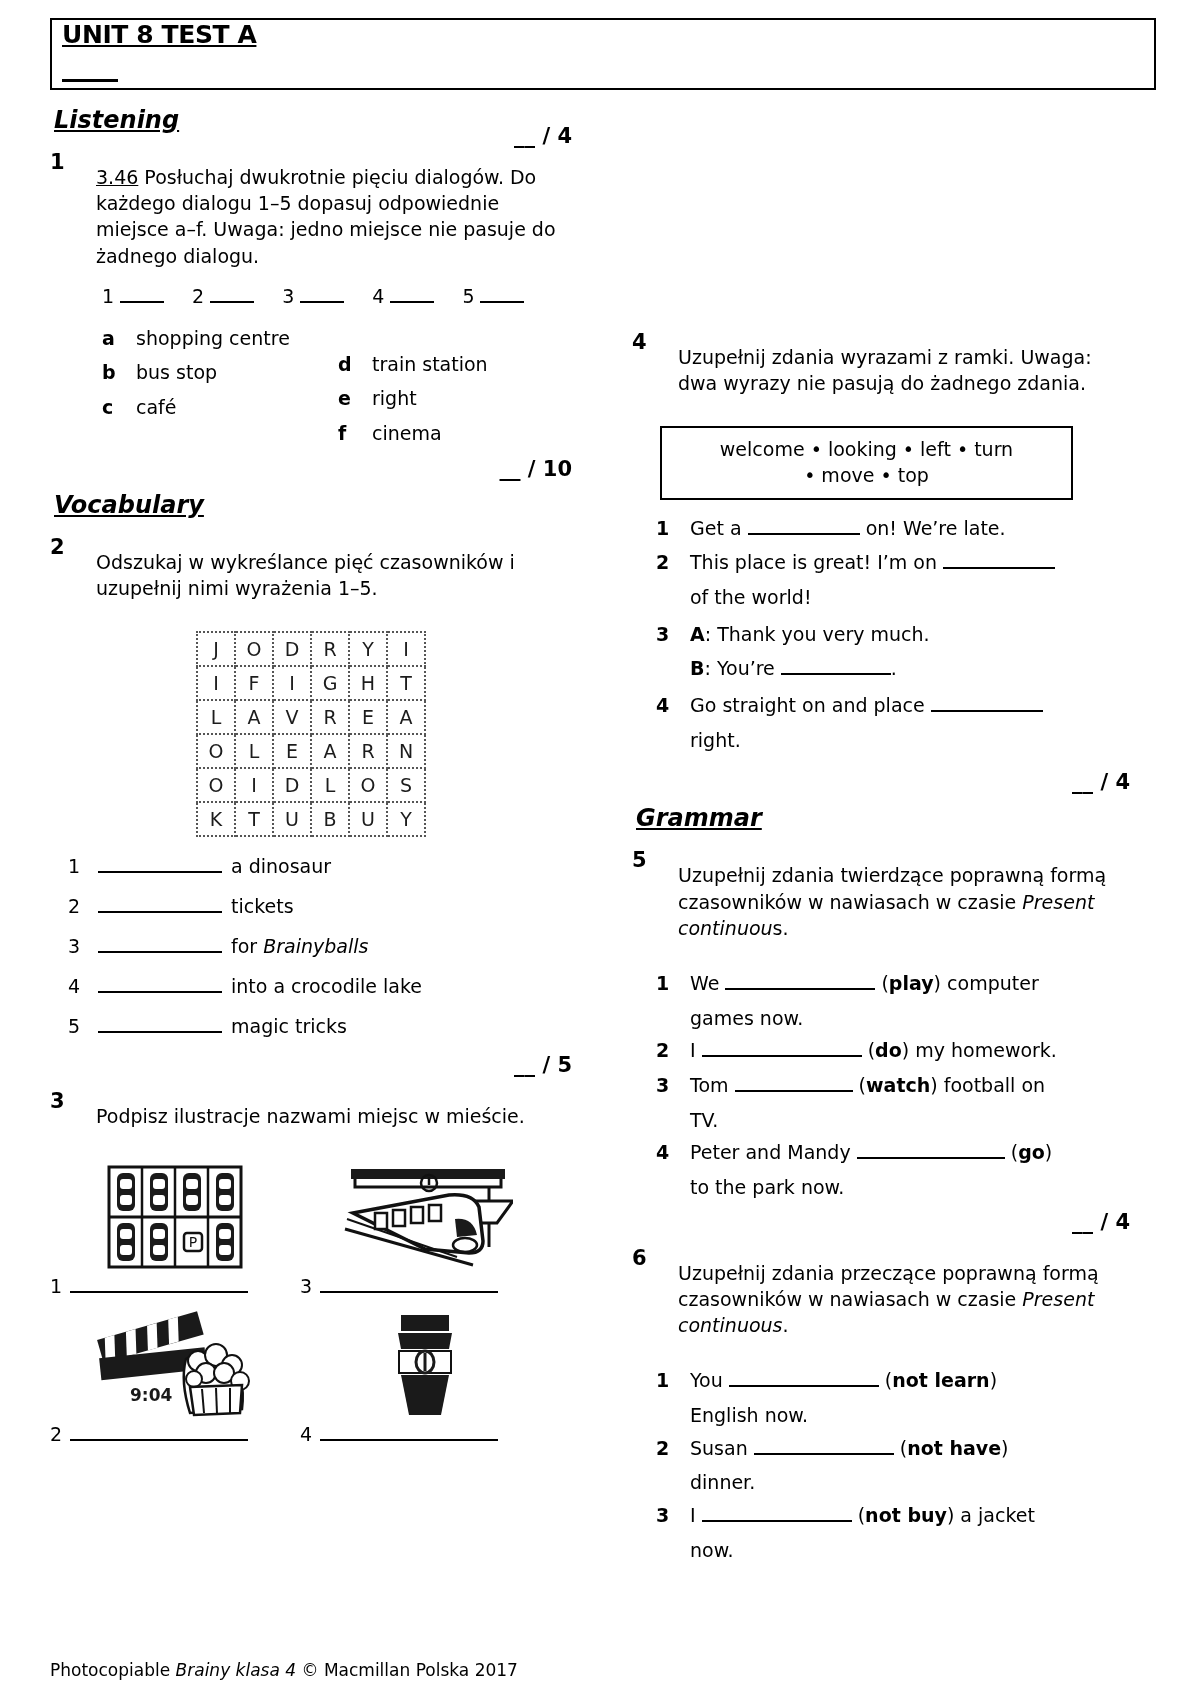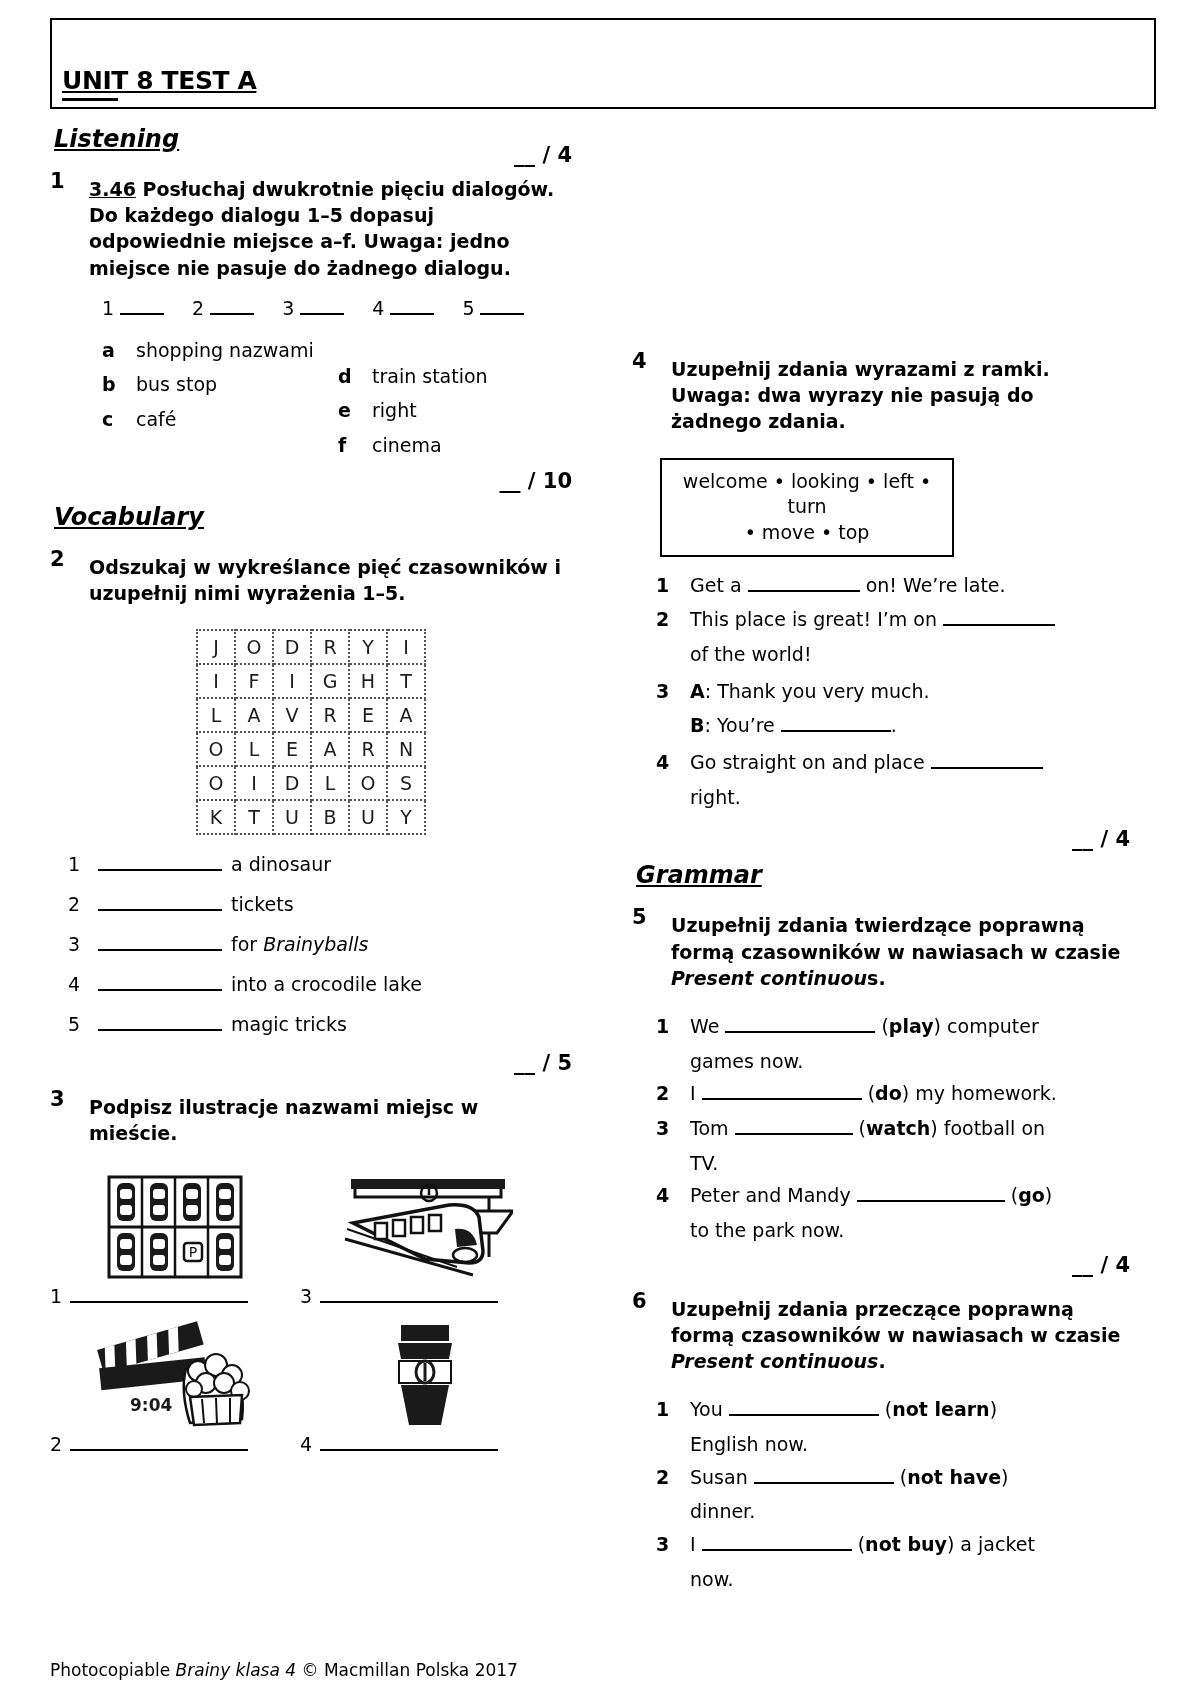--- a/index.html
+++ b/index.html
@@ -19,9 +19,9 @@
   
   .header-box {
     border: 2px solid #000;
-    height: 91px;
+    height: 72px;
     display: flex;
-    align-items: flex-end;
+    align-items: flex-start;
     padding: 0 14px 12px 10px;
     position: relative;
   }

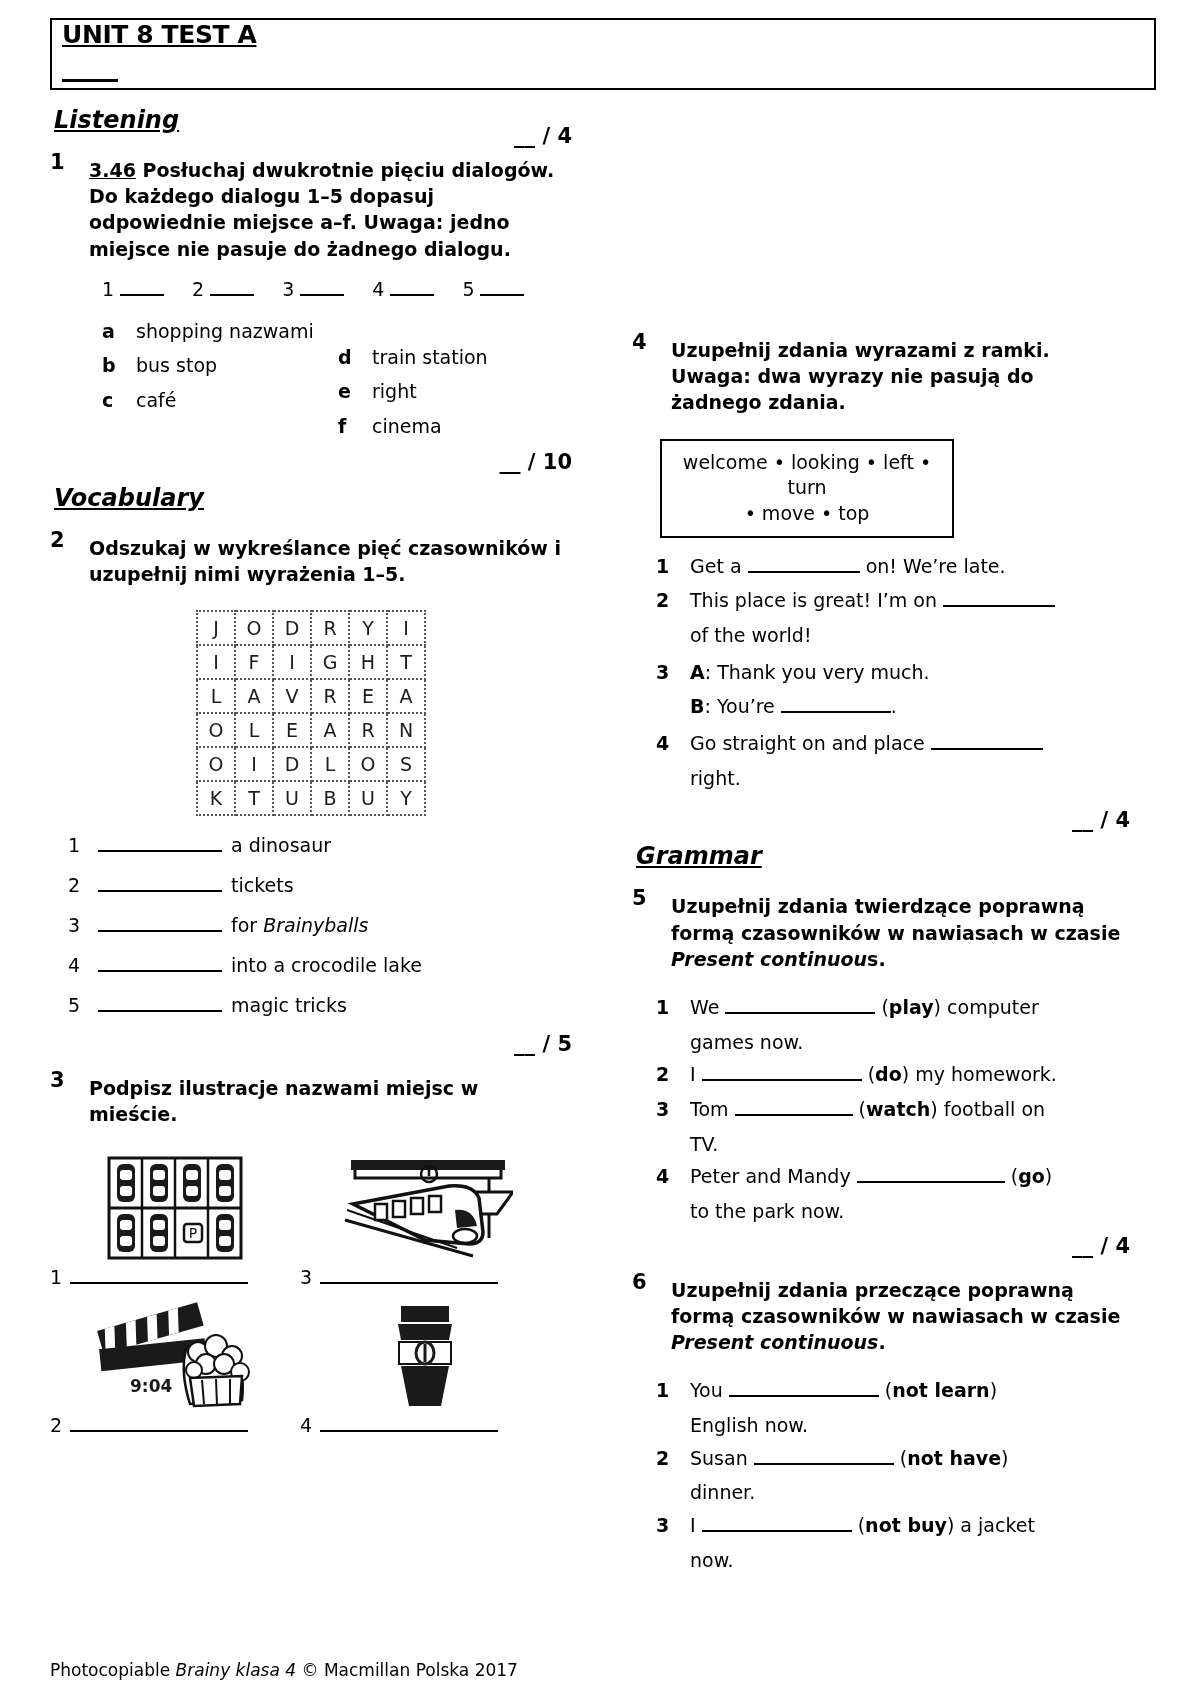--- a/index.html
+++ b/index.html
@@ -62,7 +62,7 @@
   .ex { display: flex; margin-bottom: 4px; }
   .ex-num { font-size: 21px; font-weight: bold; width: 30px; flex: 0 0 30px; line-height: 1.38; }
   .ex-body { flex: 1; }
-  .ex-instr { font-size: 19px; font-weight: bold; line-height: 1.38; margin: 9px; }
+  .ex-instr { font-size: 19px; font-weight: normal; line-height: 1.38; margin: 16px; }
   .ex-instr .ital { font-style: italic; }
   .track { text-decoration: underline; }
 

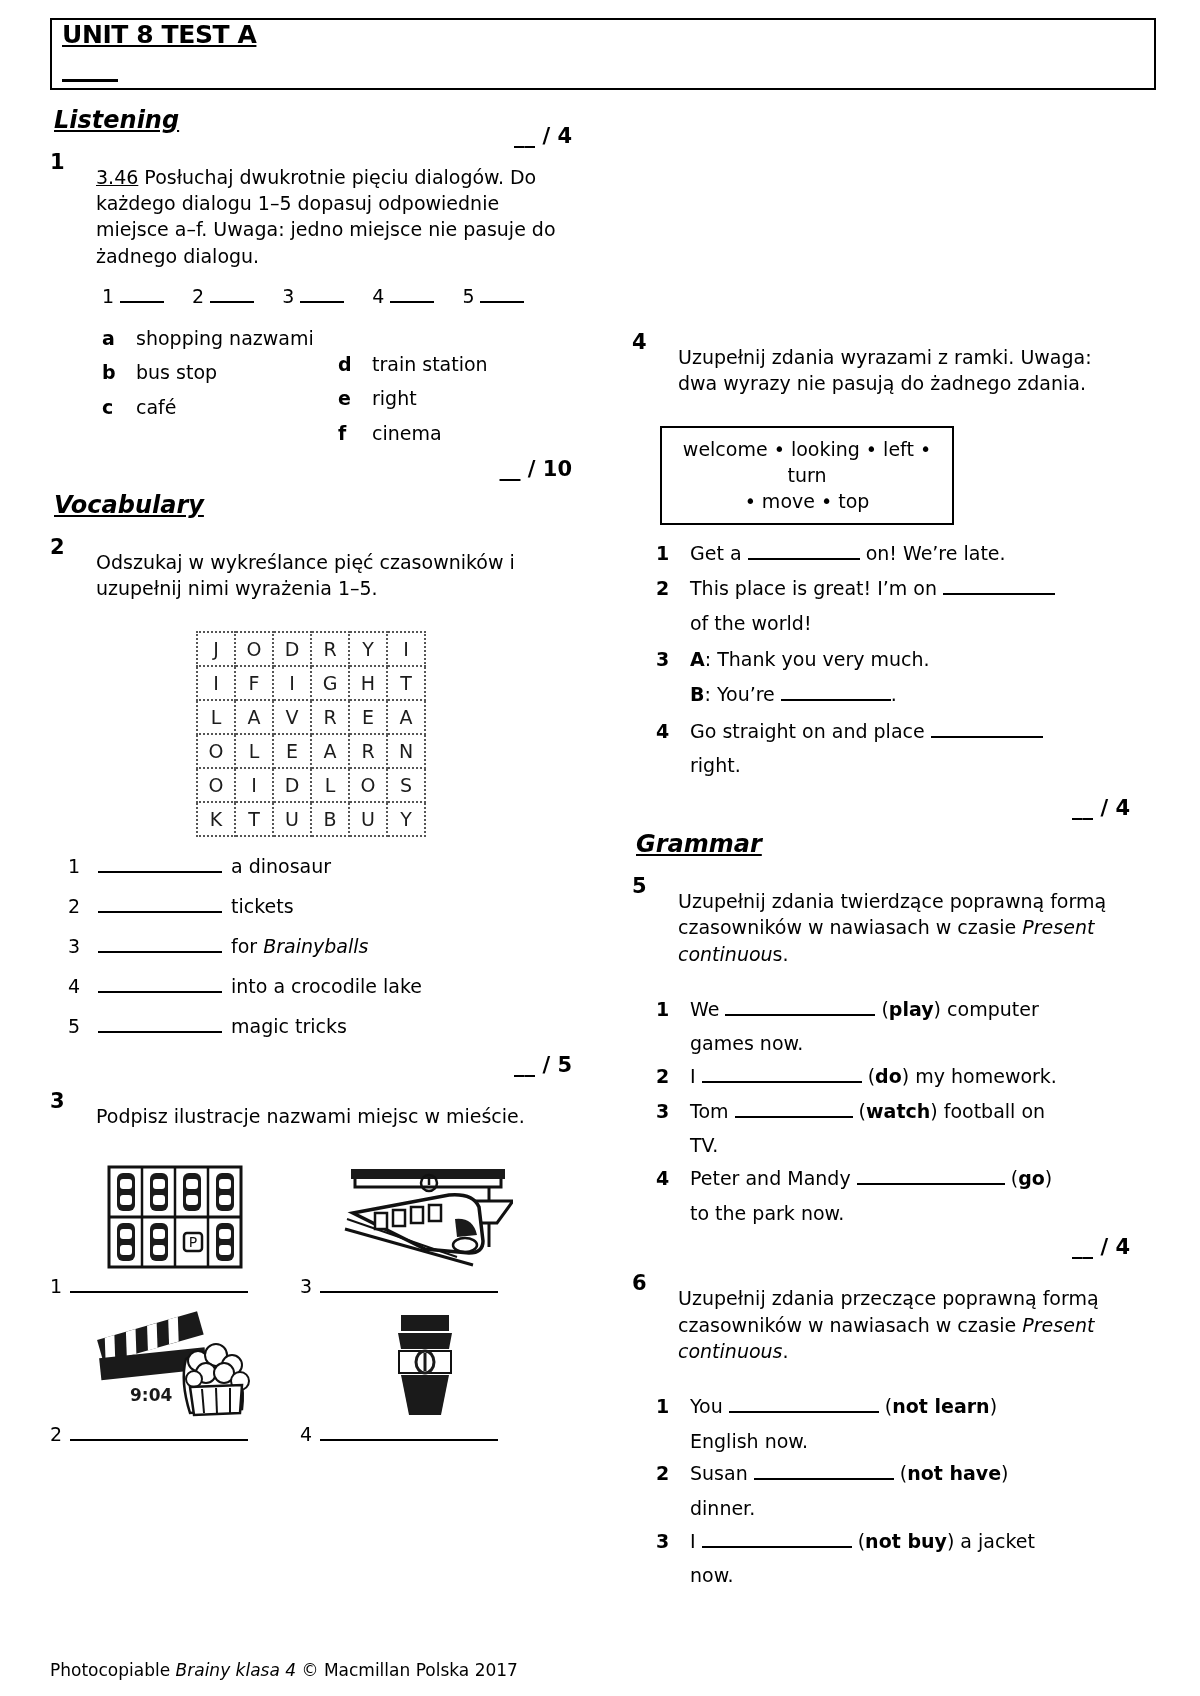--- a/index.html
+++ b/index.html
@@ -193,7 +193,7 @@
             <div class="opts-col">
               <div class="opt">
                   <span class="opt-k">a</span>
-                  <span class="opt-t">shopping nazwami</span>
+                  <span class="opt-t">shopping centre</span>
                 </div>
               <div class="opt">
                   <span class="opt-k">b</span>

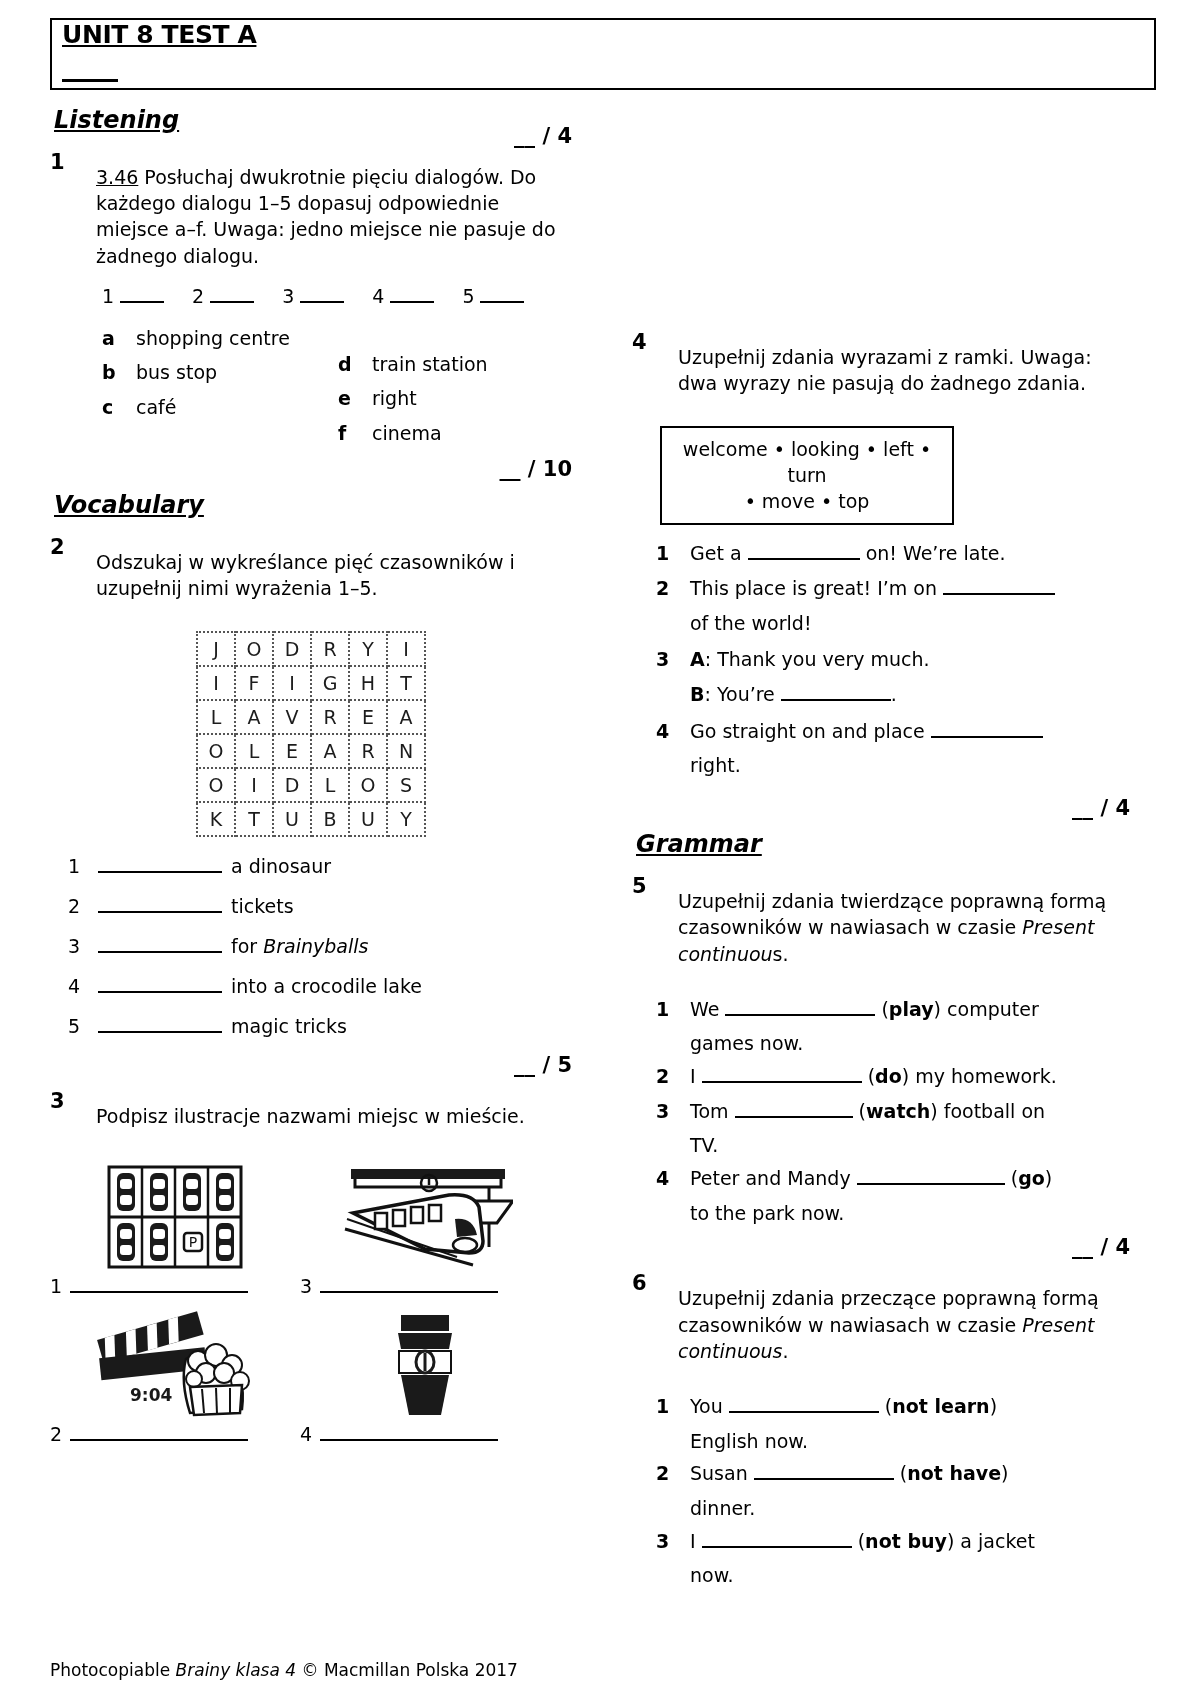--- a/index.html
+++ b/index.html
@@ -119,7 +119,7 @@
     text-align: center;
     font-size: 19px;
     line-height: 1.35;
-    width: 294px;
+    width: 413px;
   }
 
   .sent { display: flex; font-size: 19px; line-height: 1.72; margin-bottom: 2px; }

